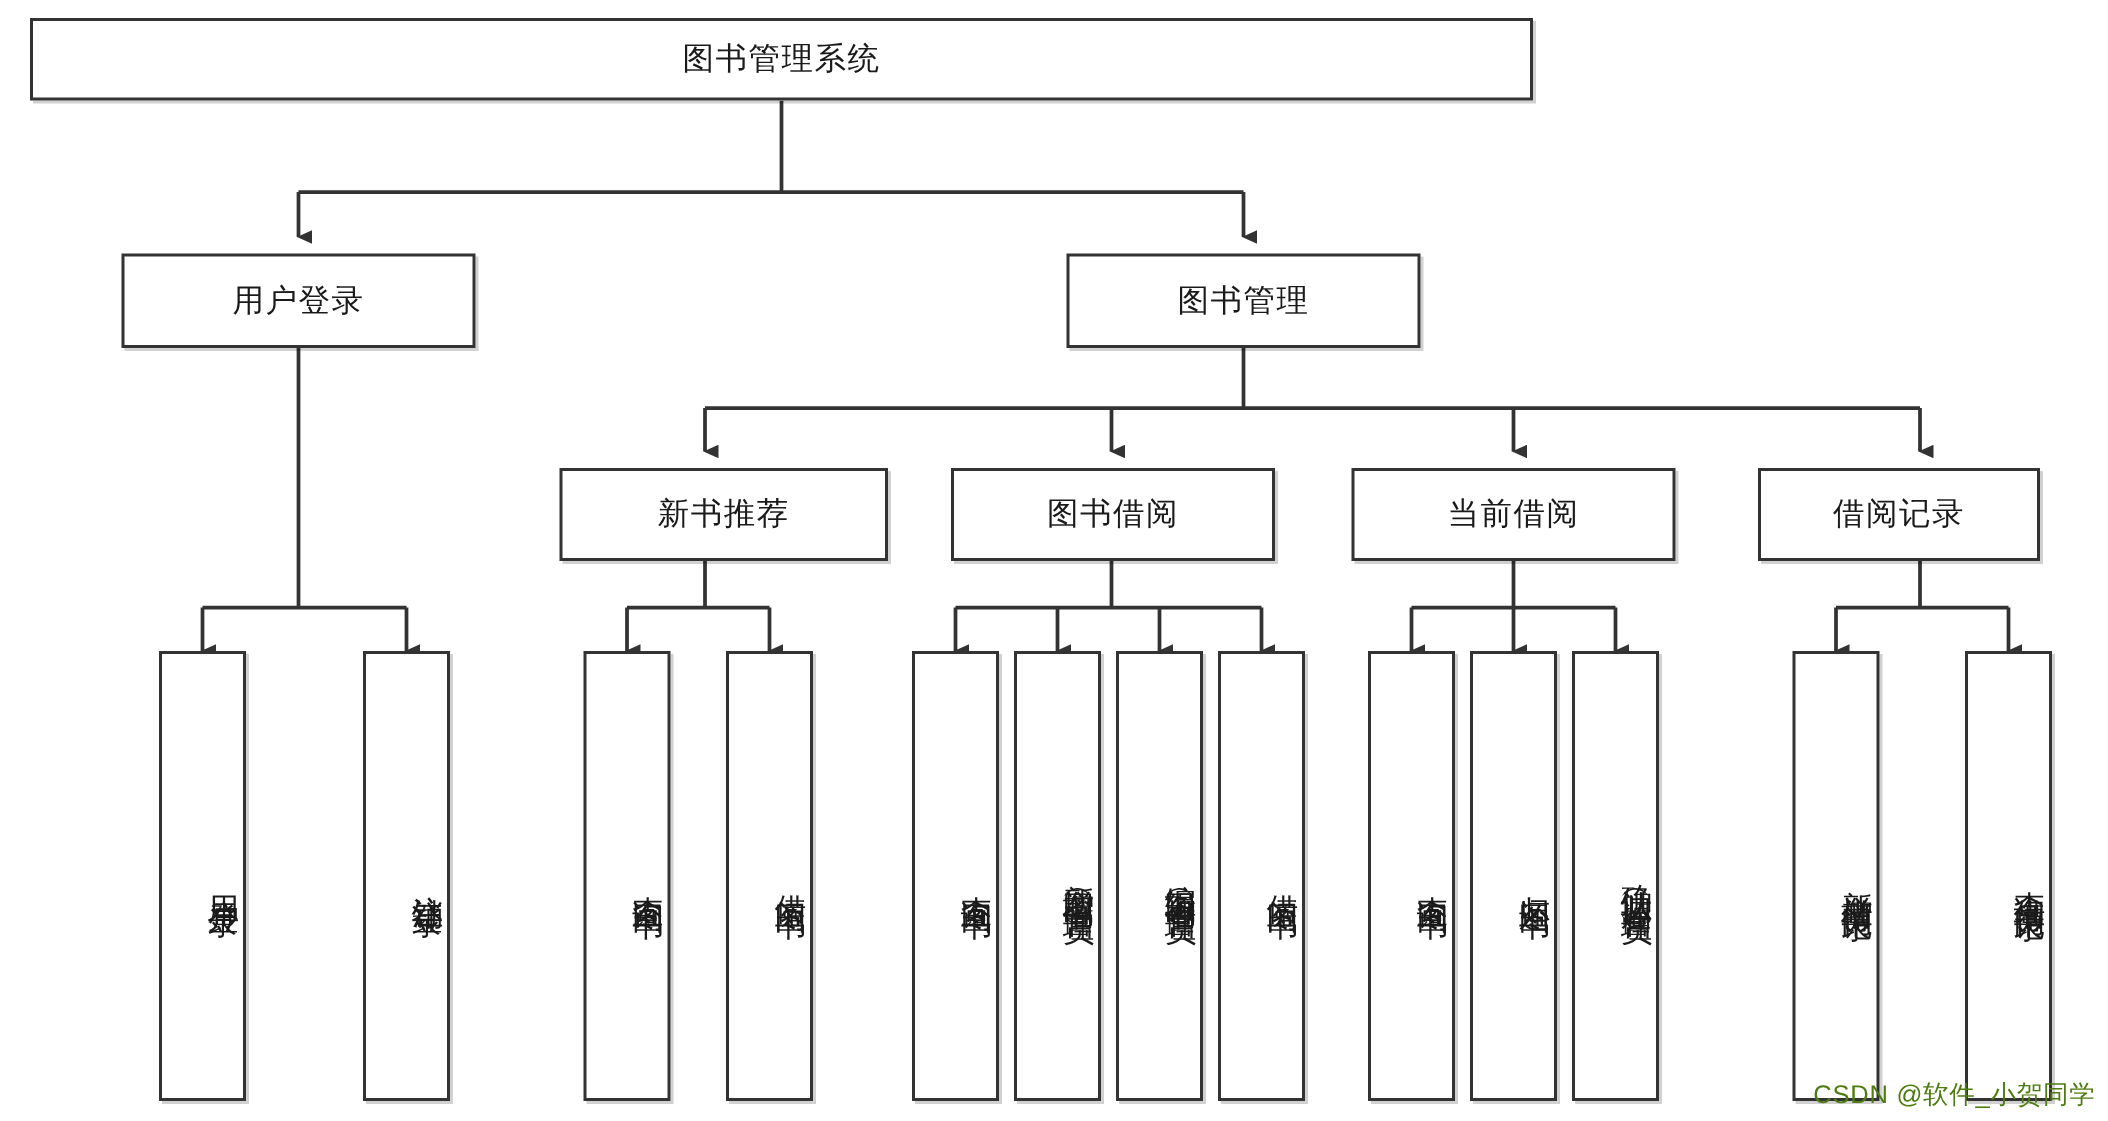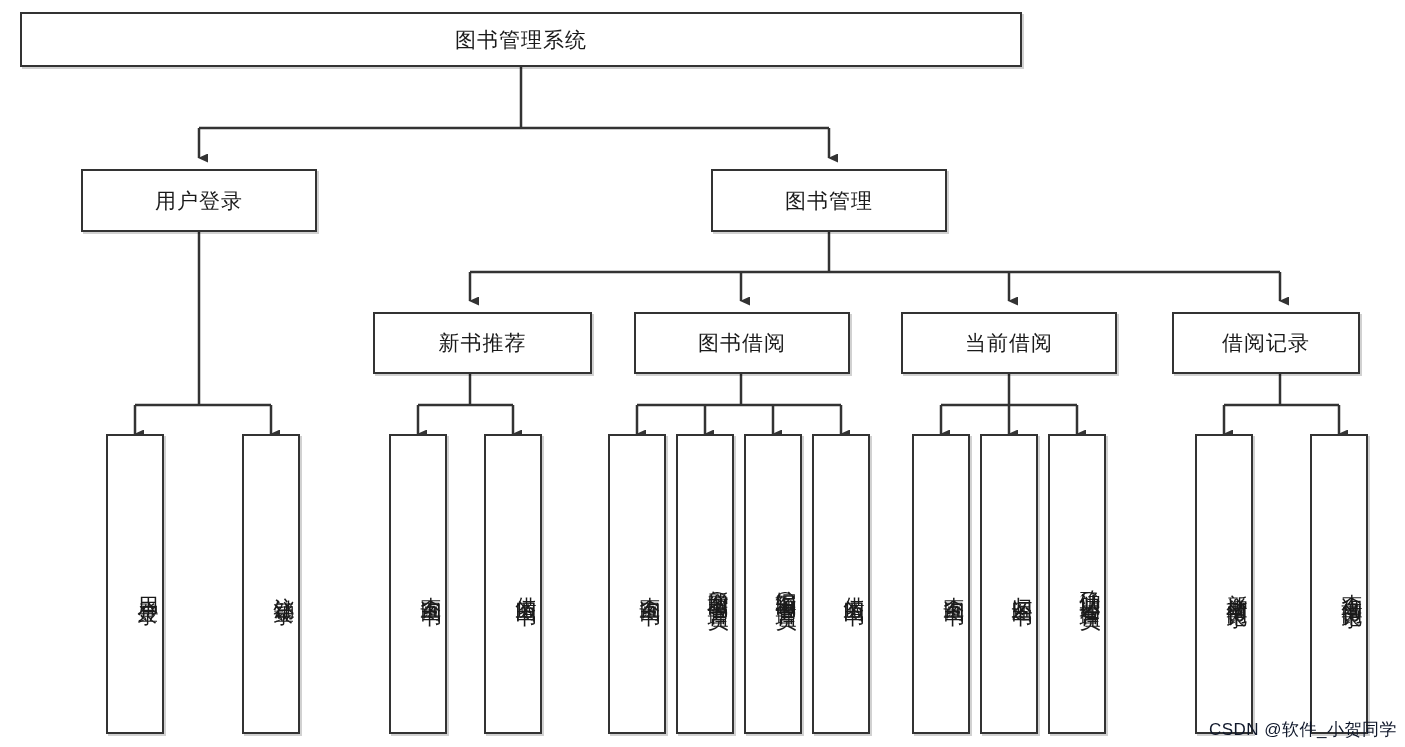--- a/index.html
+++ b/index.html
@@ -66,7 +66,7 @@
     right: 8px;
     bottom: 6px;
     font-size: 17px;
-    color: #0f172a;
+    color: #4d7c0f;
     letter-spacing: 0.5px;
     white-space: nowrap;
   }

